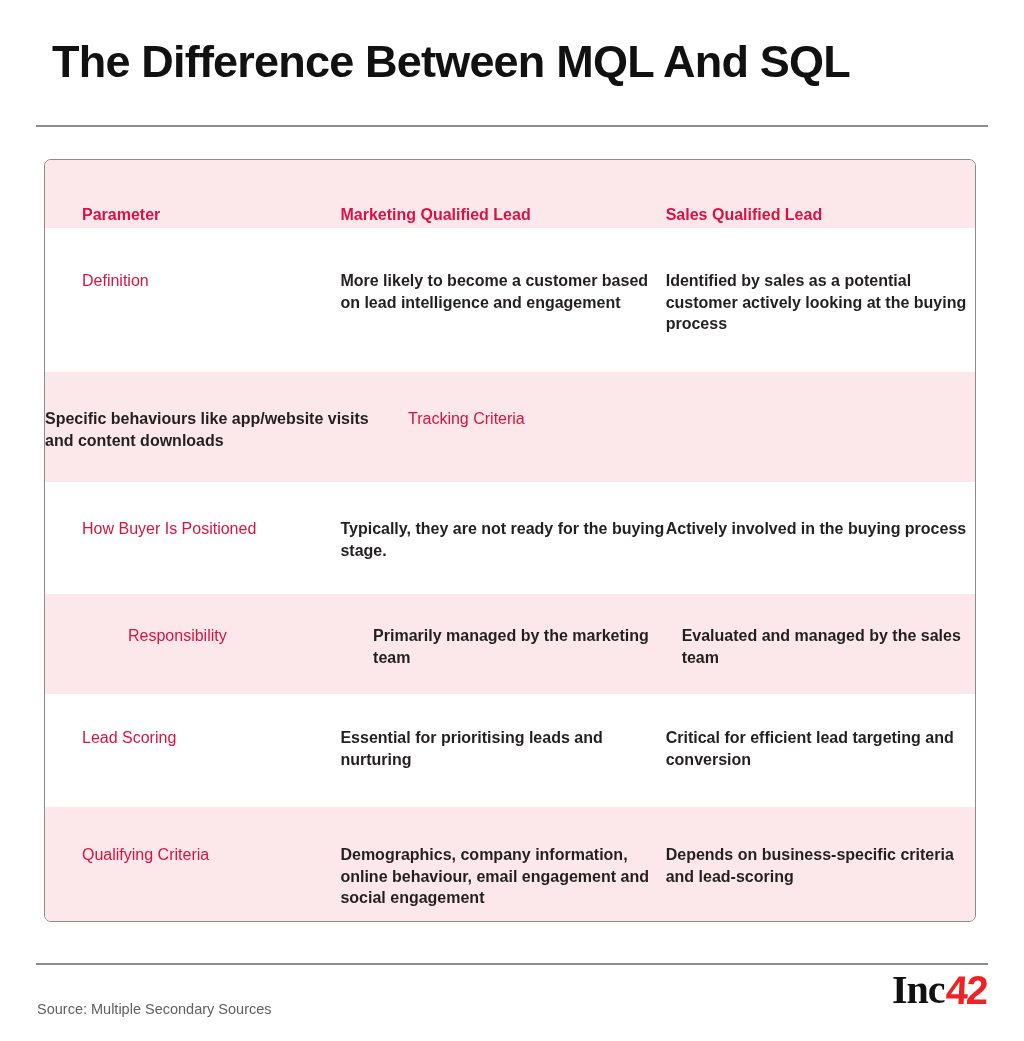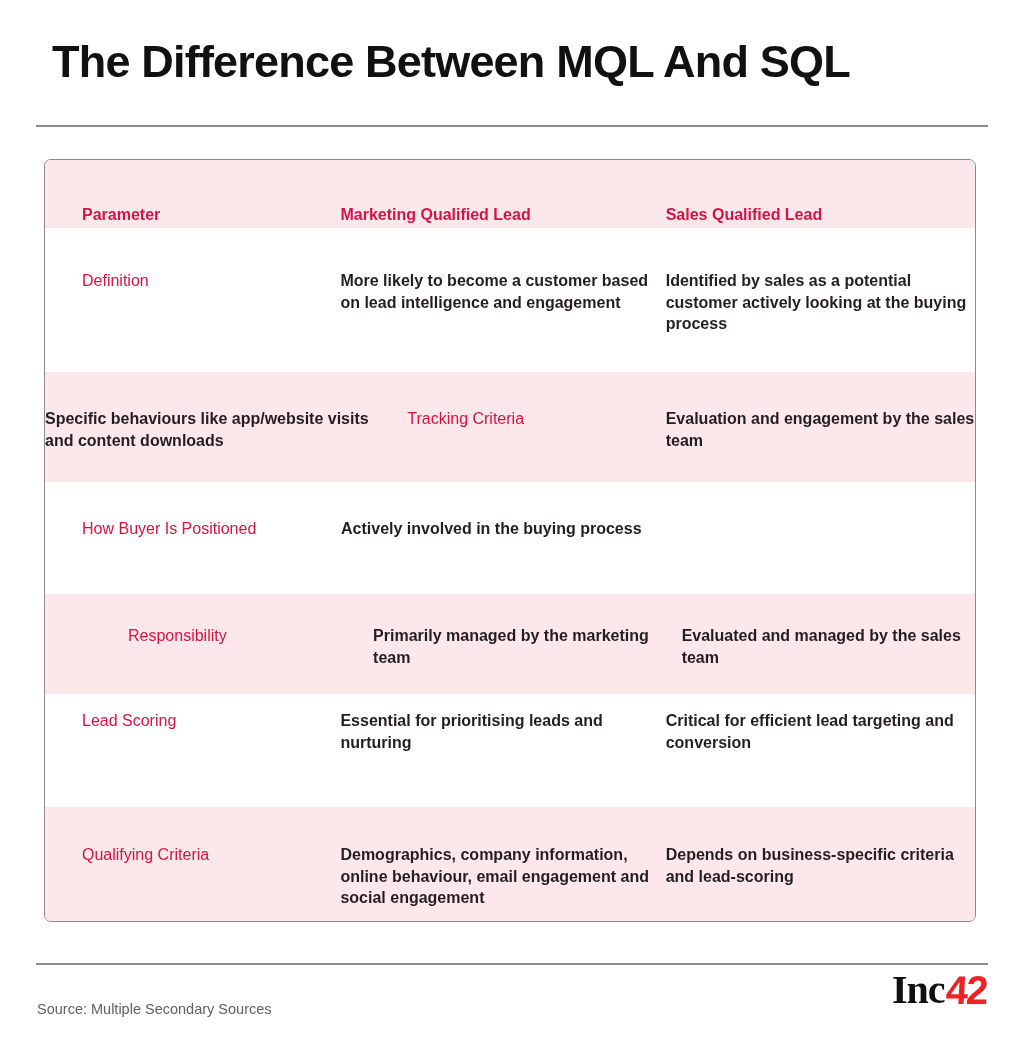--- a/index.html
+++ b/index.html
@@ -190,7 +190,6 @@
     <div class="trow shade-pink r-track">
       <div class="cell col-2 body-text">Specific behaviours like app/website visits and content downloads</div>
       <div class="cell col-1 param-label">Tracking Criteria</div>
-      <div class="cell col-3 body-text">Evaluation and engagement by the sales team</div>
     </div>
 
     <div class="trow shade-white r-pos">

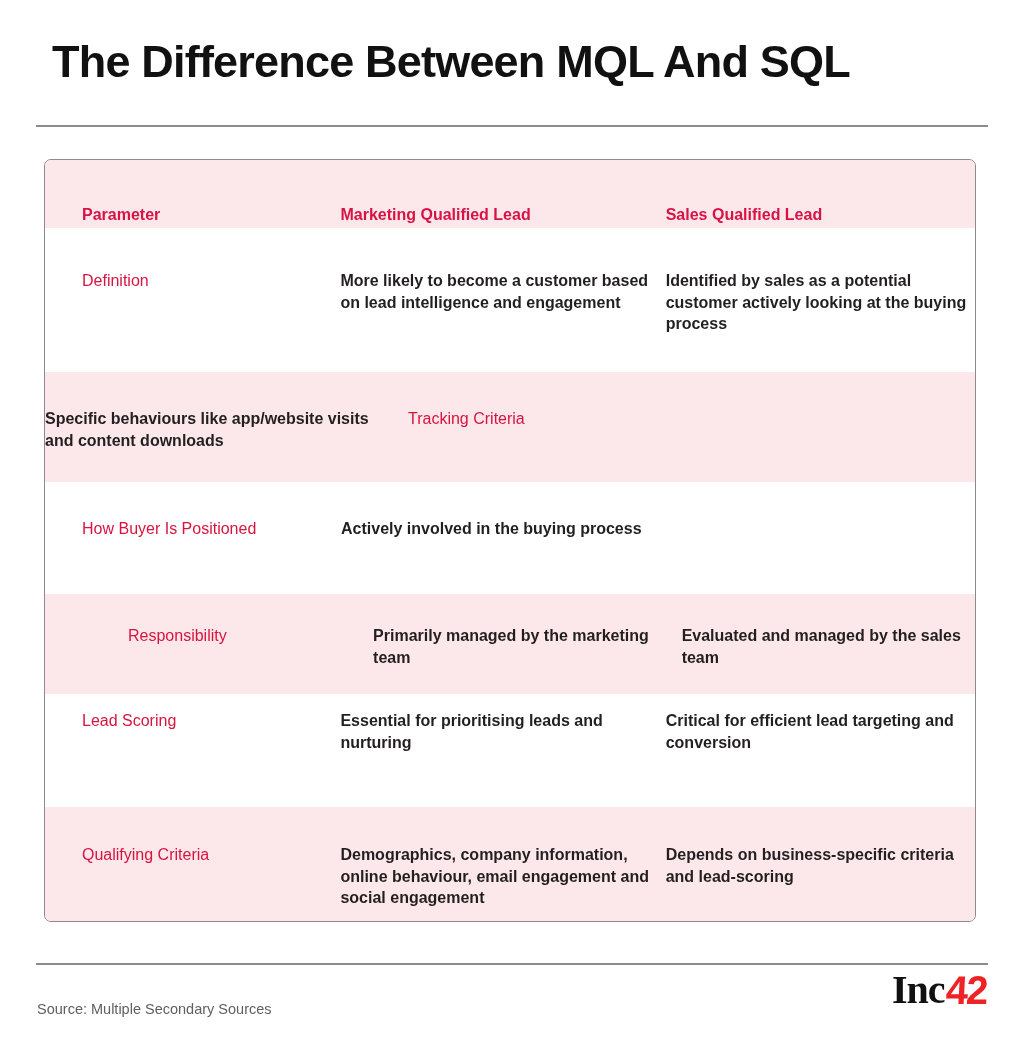--- a/index.html
+++ b/index.html
@@ -194,6 +194,7 @@
 
     <div class="trow shade-white r-pos">
       <div class="cell col-1 param-label">How Buyer Is Positioned</div>
+      <div class="cell col-2 body-text">Typically, they are not ready for the buying stage.</div>
       <div class="cell col-3 body-text">Actively involved in the buying process</div>
     </div>
 

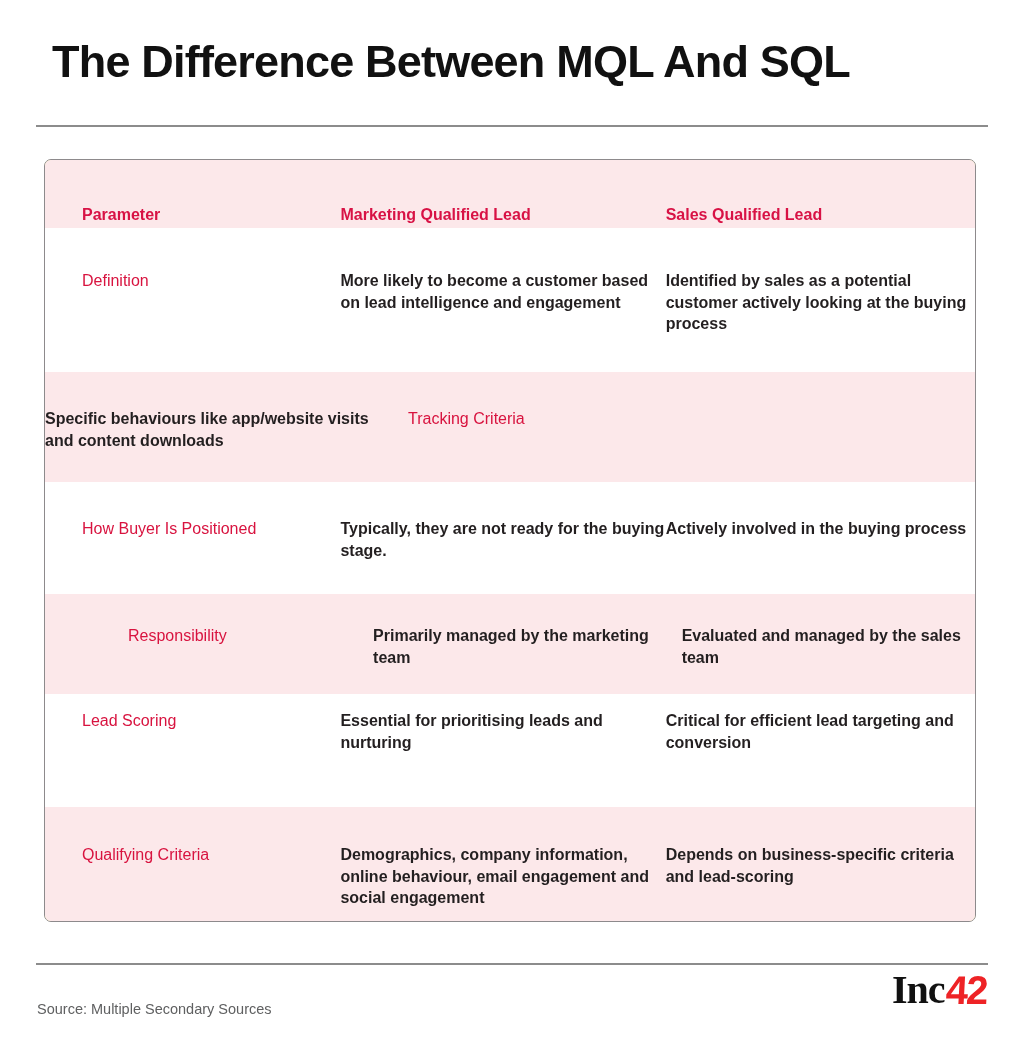--- a/index.html
+++ b/index.html
@@ -124,7 +124,7 @@
   .r-track .cell { padding-top: 36px; }
   .r-pos .cell   { padding-top: 36px; }
   .r-resp .cell  { padding-top: 31px; }
-  .r-lead .cell  { padding-top: 16px; }
+  .r-lead .cell  { padding-top: 33px; }
   .r-qual .cell  { padding-top: 37px; }
 
   

